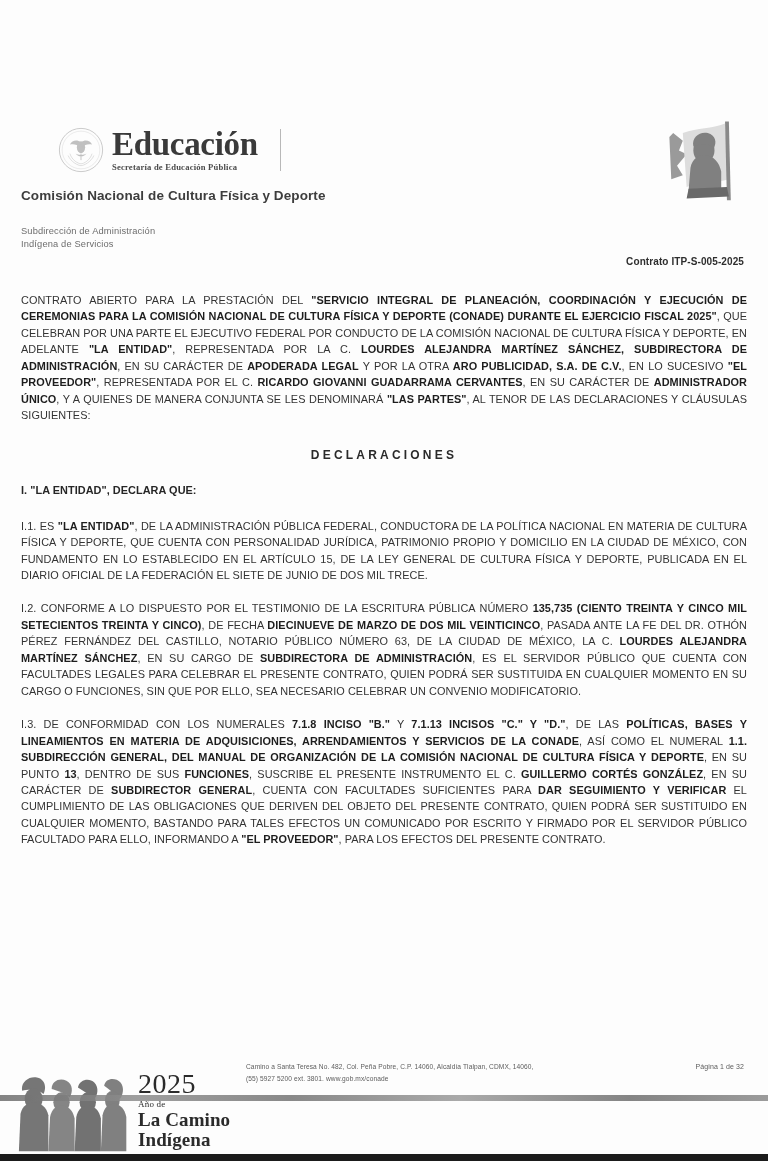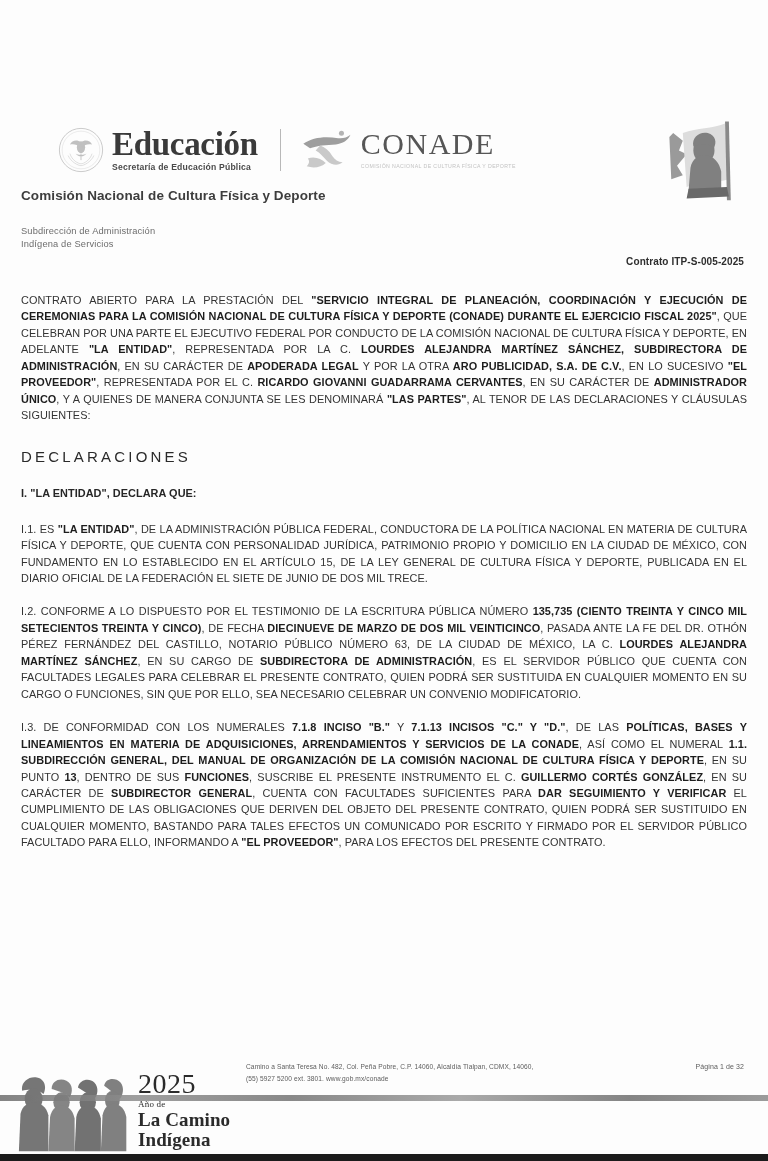--- a/index.html
+++ b/index.html
@@ -274,22 +274,6 @@
 
       <div class="divider-vert"></div>
 
-      <div class="conade-block">
-        <svg class="conade-mark" viewBox="0 0 100 82">
-          <g fill="#9e9e9e">
-            <path d="M6 30 C22 18 46 16 68 20 C76 21 84 19 90 14 C86 24 76 30 64 31 C48 32 30 33 18 38 Z"></path>
-            <circle cx="74" cy="11" r="4.5" fill="#b3b3b3"></circle>
-          </g>
-          <g fill="#c9c9c9">
-            <path d="M36 33 C44 36 52 42 58 52 C62 58 68 62 76 63 C68 70 56 68 48 60 C42 54 36 46 28 42 Z"></path>
-            <path d="M14 56 C26 52 38 56 46 64 C38 72 24 74 12 70 C16 66 18 61 14 56 Z"></path>
-          </g>
-        </svg>
-        <div class="conade-text">
-          <div class="conade-word">CONADE</div>
-          <div class="conade-tag">COMISIÓN NACIONAL DE CULTURA FÍSICA Y DEPORTE</div>
-        </div>
-      </div>
     </div>
 
     <svg class="flag-illustration" viewBox="0 0 100 100">

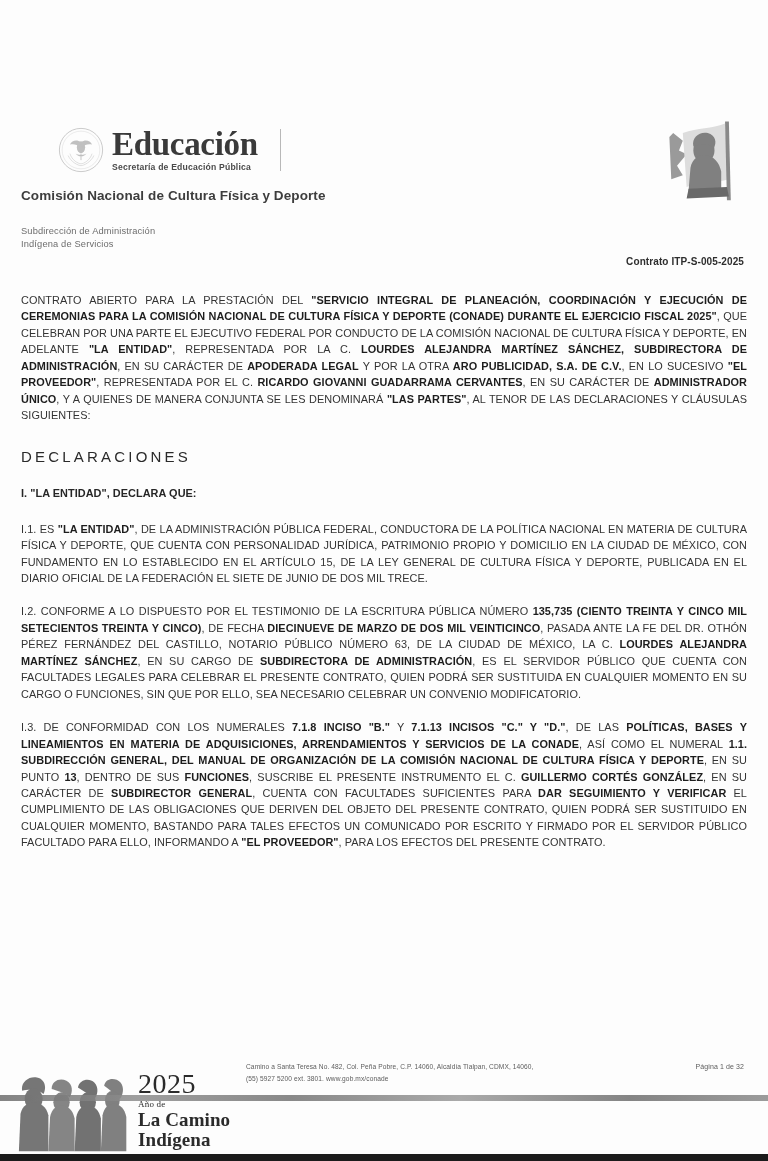--- a/index.html
+++ b/index.html
@@ -54,7 +54,7 @@
     line-height: 1.02;
   }
   .educacion-sub {
-    font-family: Liberation Sans, sans-serif;
+    font-family: Liberation Serif, serif;
     font-size: 8.6px;
     font-weight: bold;
     color: #4a4a4a;

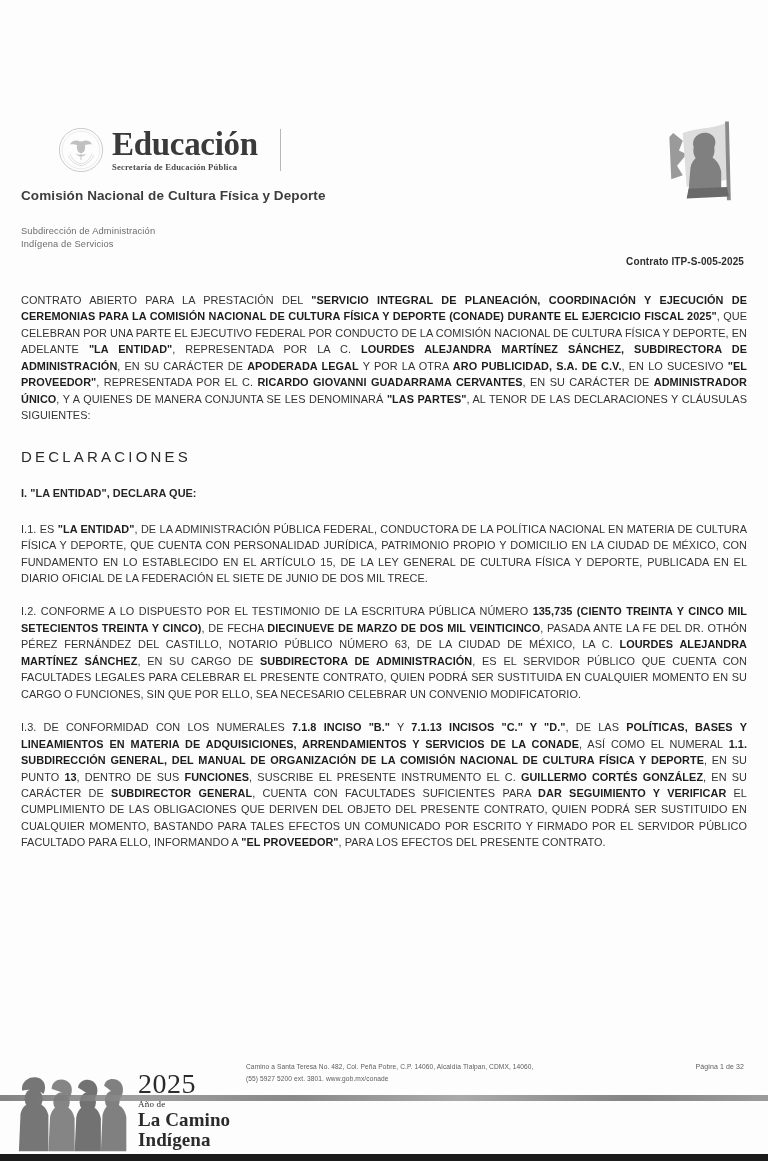--- a/index.html
+++ b/index.html
@@ -147,8 +147,9 @@
   }
   .para b { font-weight: bold; color: #1d1d1d; }
   .section-heading {
-    font-size: 15px;
-    font-weight: normal;
+    text-align: center;
+    font-size: 12px;
+    font-weight: bold;
     color: #2a2a2a;
     letter-spacing: 3.2px;
     margin: 24px 0 22px 0;

